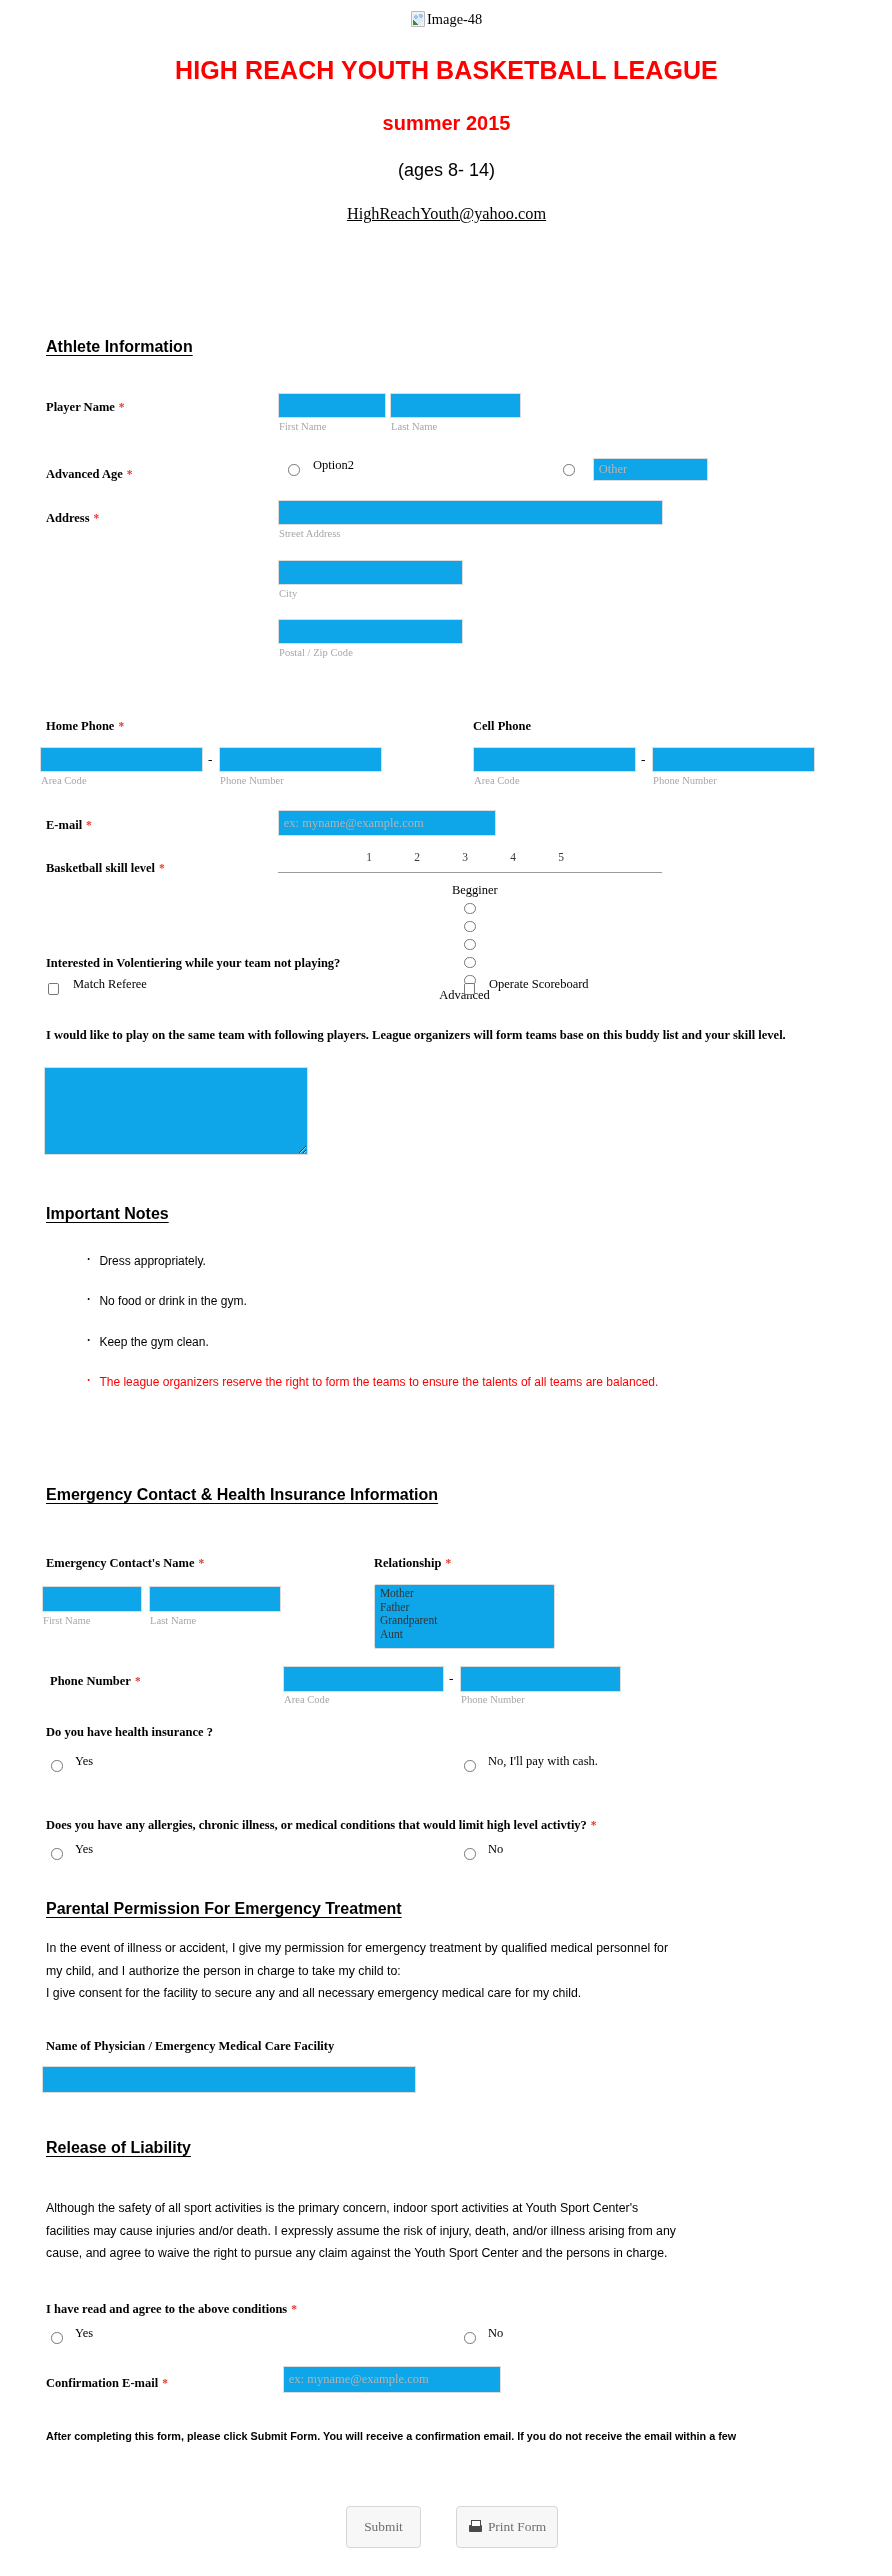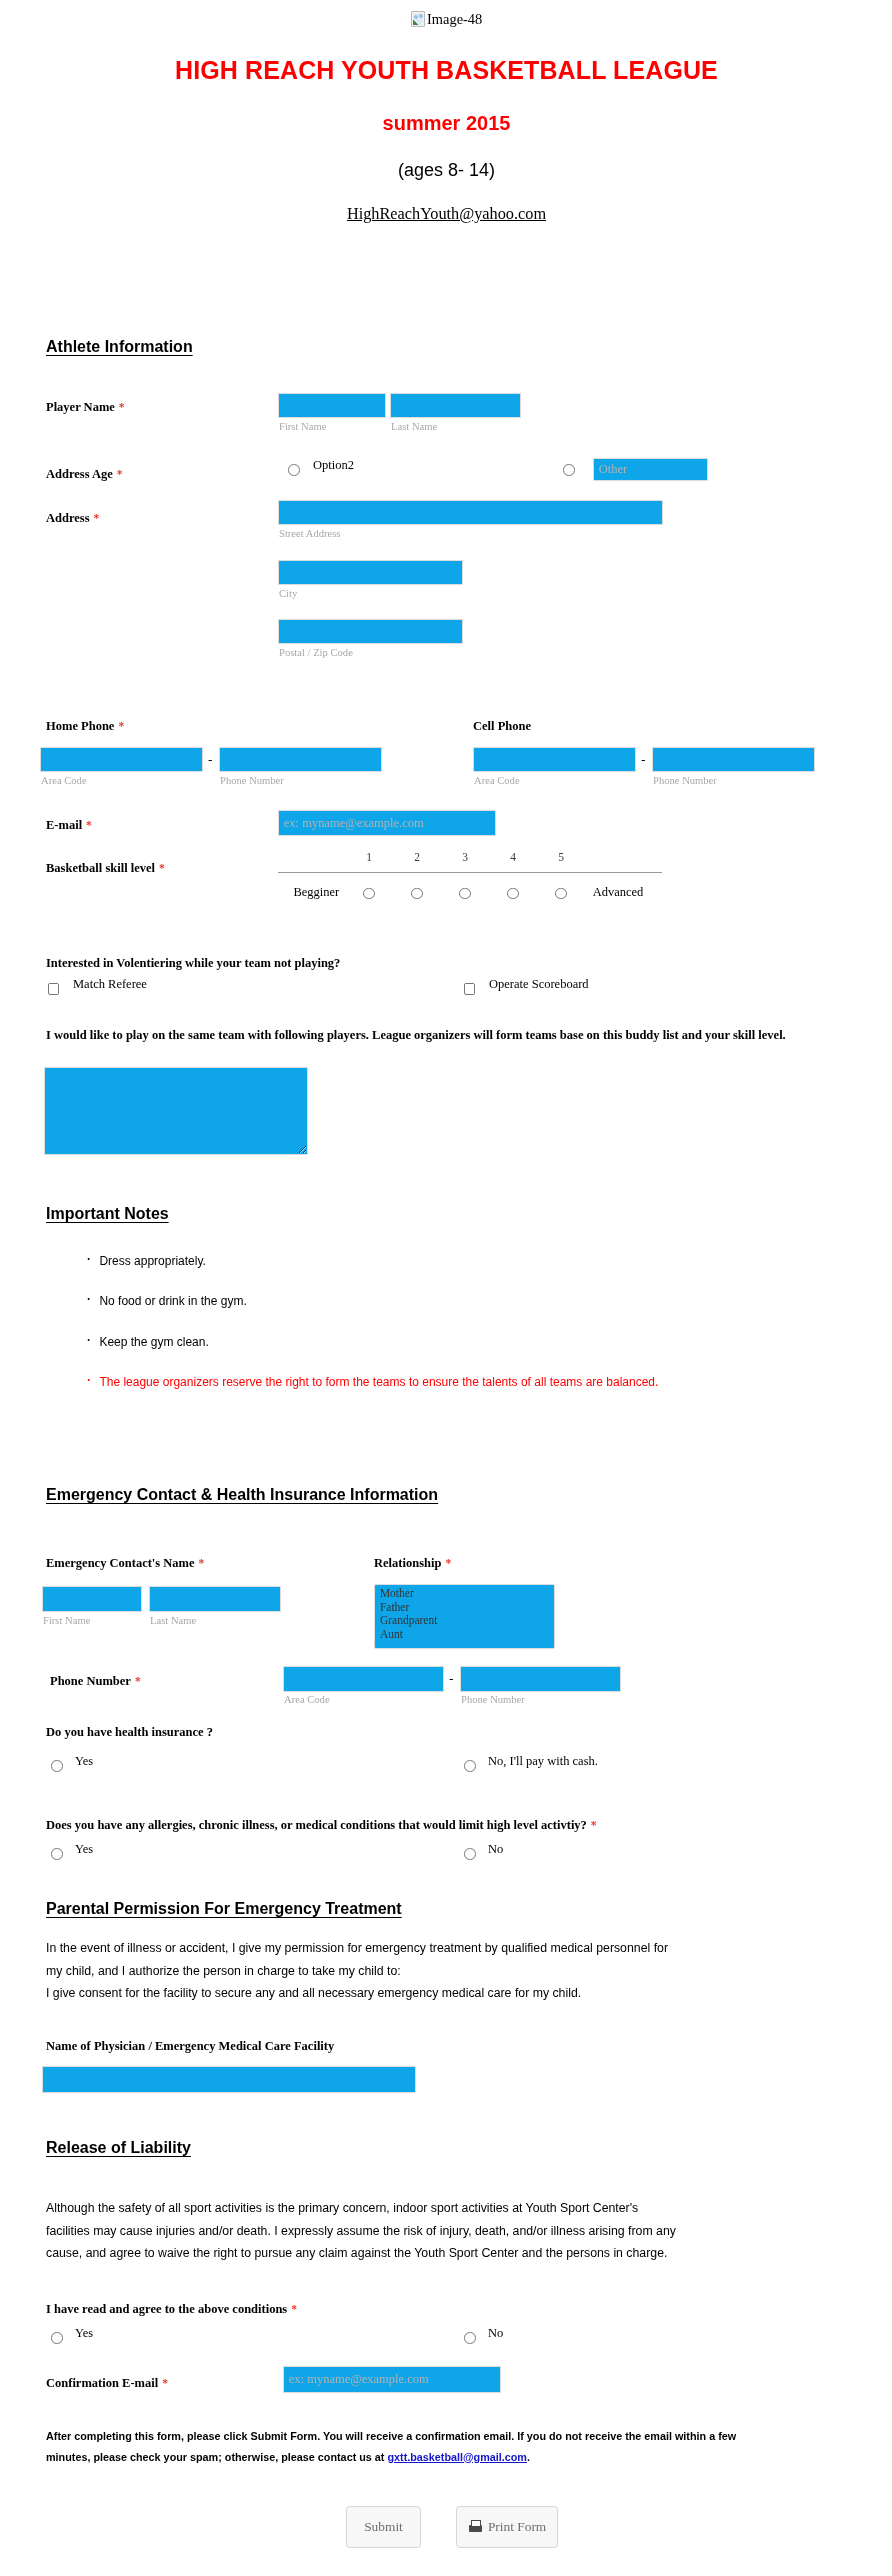--- a/index.html
+++ b/index.html
@@ -169,7 +169,7 @@
   <div class="abs sub" style="left:391px; top:421px;">Last Name</div>
 
   <div class="abs" style="left:46px; top:464px;">
-    <span class="lbl">Address Age</span>
+    <span class="lbl">Advanced Age</span>
     <span class="req">*</span>
   </div>
   <span class="radio abs" style="left:288px; top:464px;"></span>

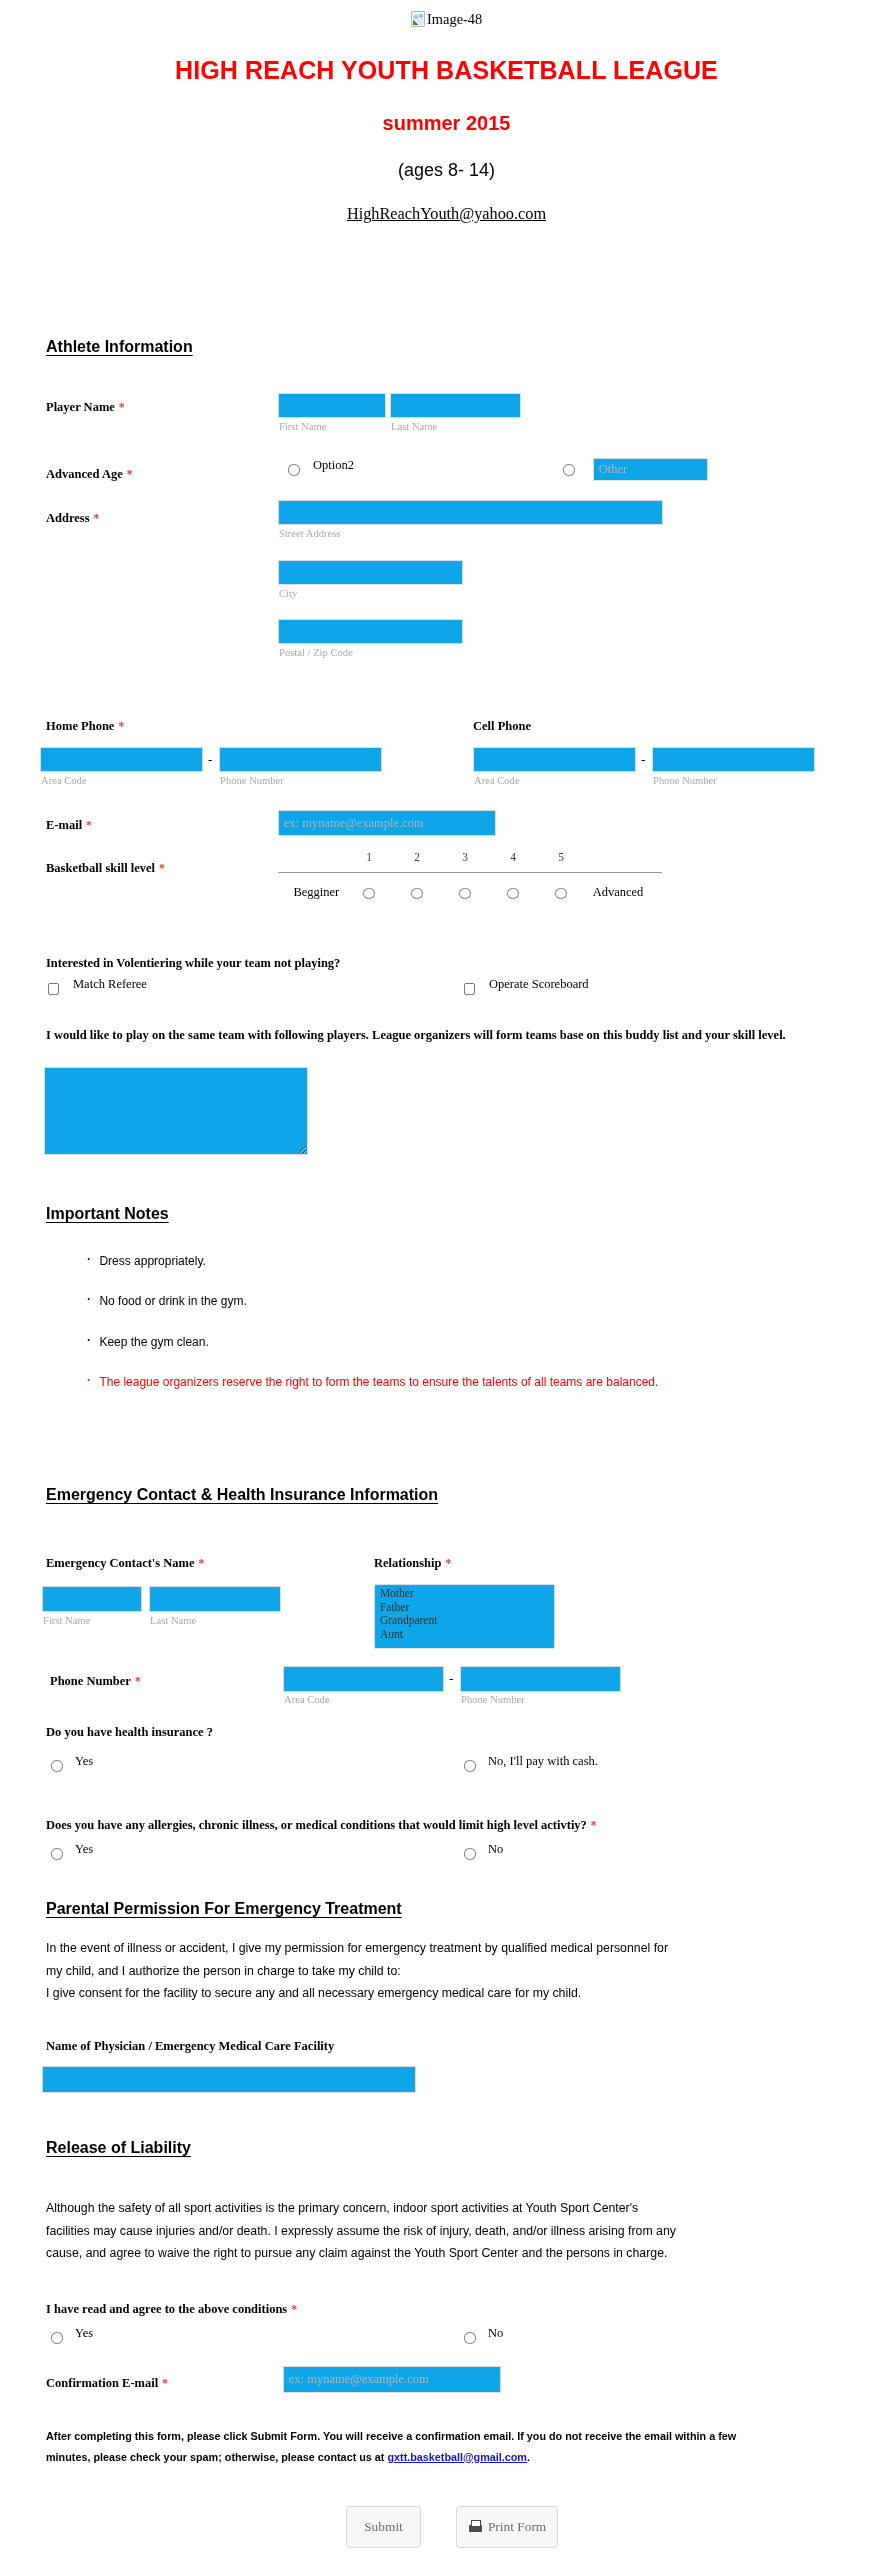--- a/index.html
+++ b/index.html
@@ -230,7 +230,7 @@
       <div style="width:77px;"></div>
     </div>
     <hr class="scale-hr" style="width:384px; margin-top:8.6px;">
-    <div style="display:flex; align-items:center; margin-top:10.6px;">
+    <div style="display:flex; align-items:center; margin-top:10.6px;flex-direction:column;">
       <div class="scale-end" style="width:67px; text-align:right; padding-right:5.8px;">Begginer</div>
       <div style="width:48px; text-align:center;"><span class="radio"></span></div>
       <div style="width:48px; text-align:center;"><span class="radio"></span></div>

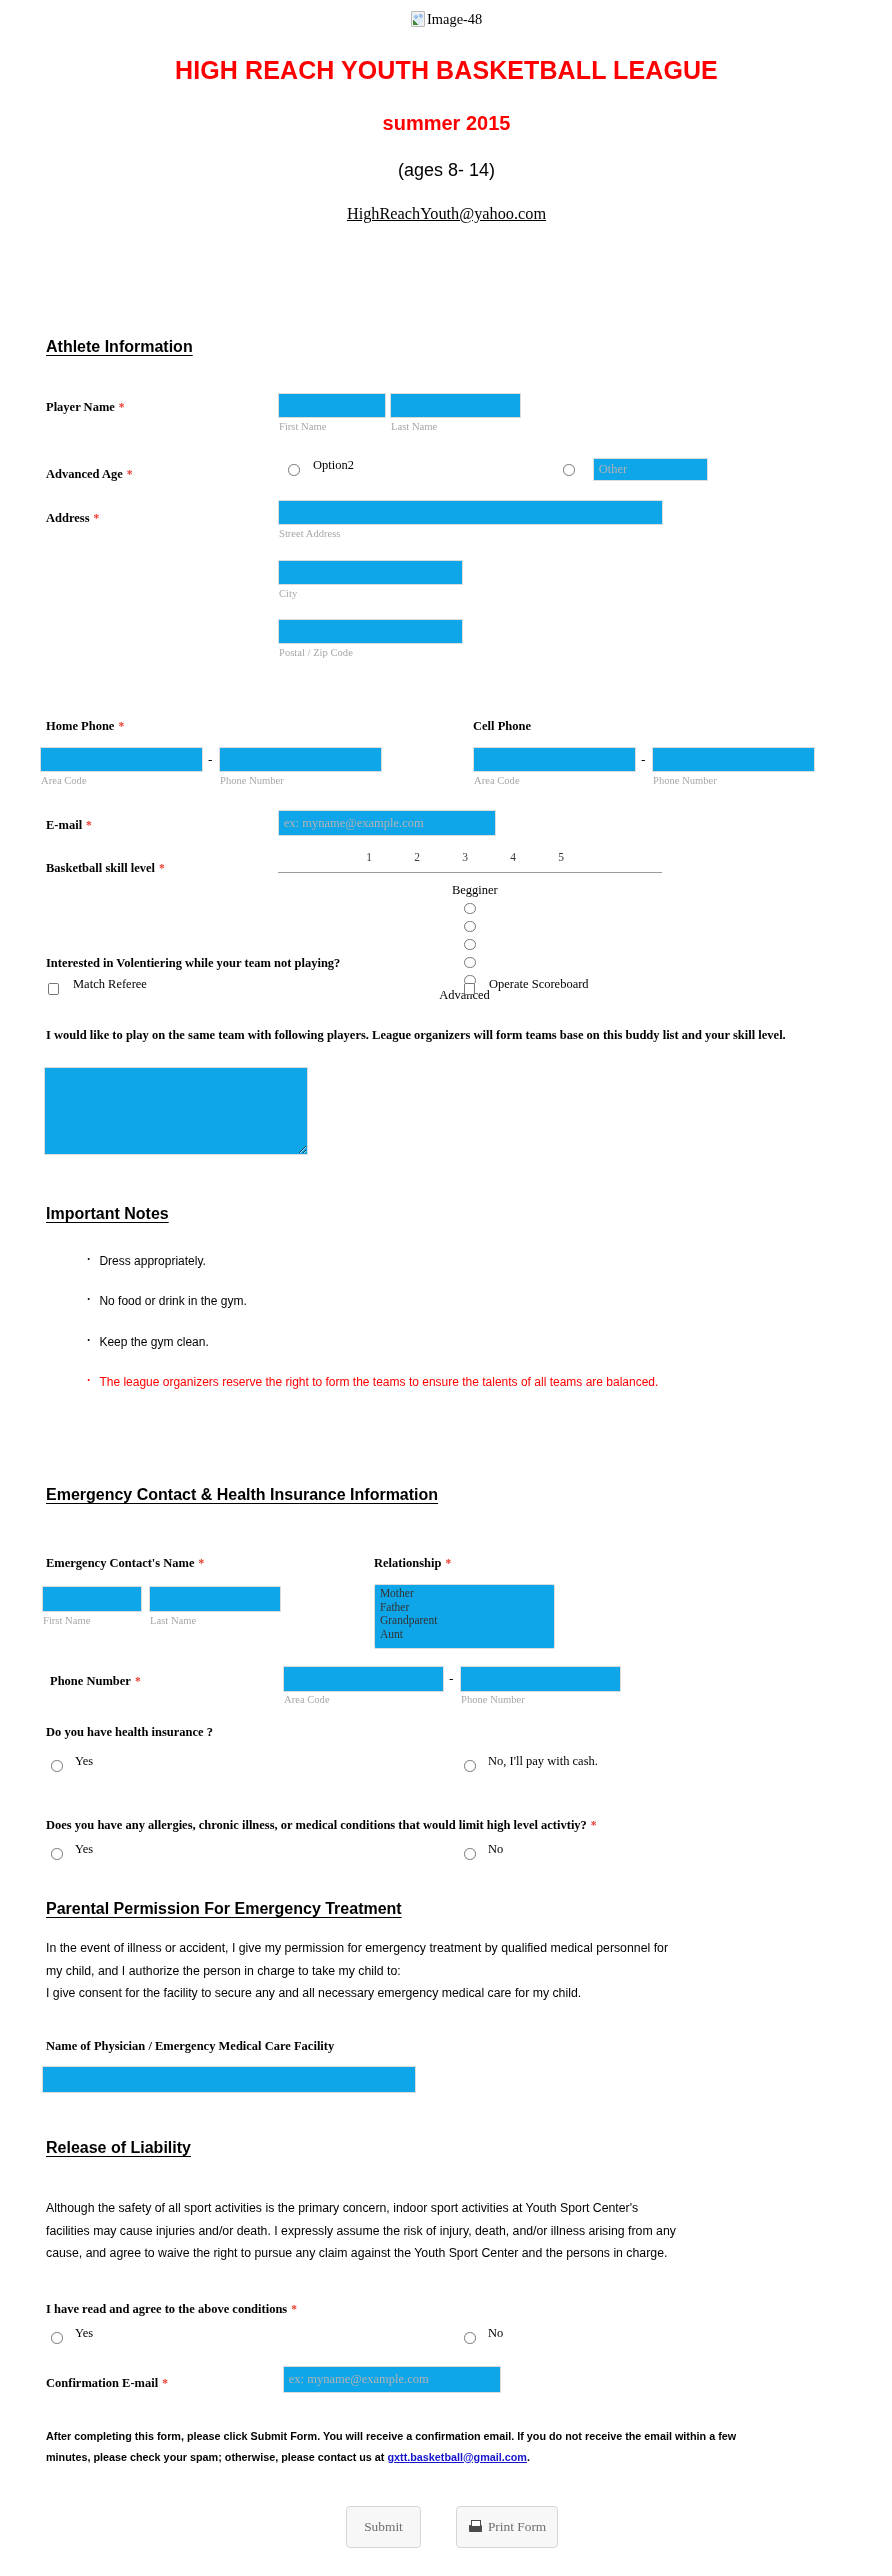--- a/index.html
+++ b/index.html
@@ -354,7 +354,6 @@
 
   <div class="abs footnote" style="left:46px; top:2426px; width:826px;">
     <div>After completing this form, please click Submit Form. You will receive a confirmation email. If you do not receive the email within a few</div>
-    <div><span>minutes, please check your spam; otherwise, please contact us at </span><a href="#">gxtt.basketball@gmail.com</a><span>.</span></div>
   </div>
 
   <button class="btn abs" style="left:346px; top:2506px; width:75px; height:42px;">Submit</button>

